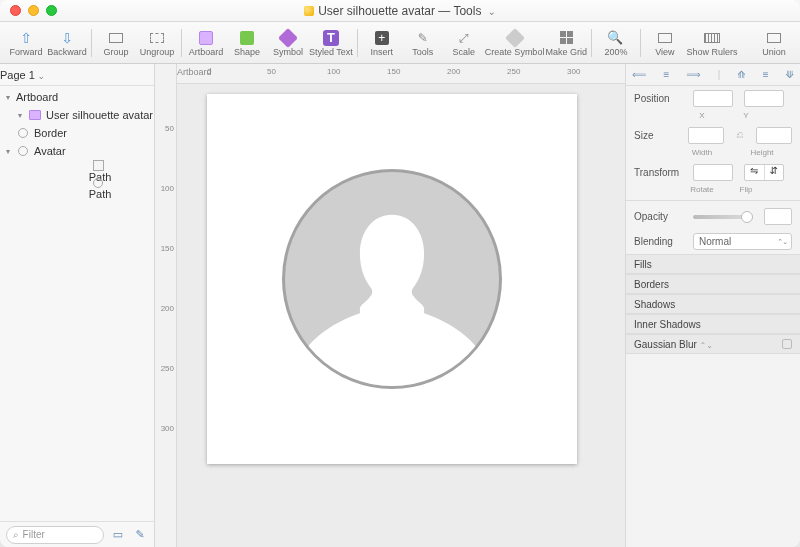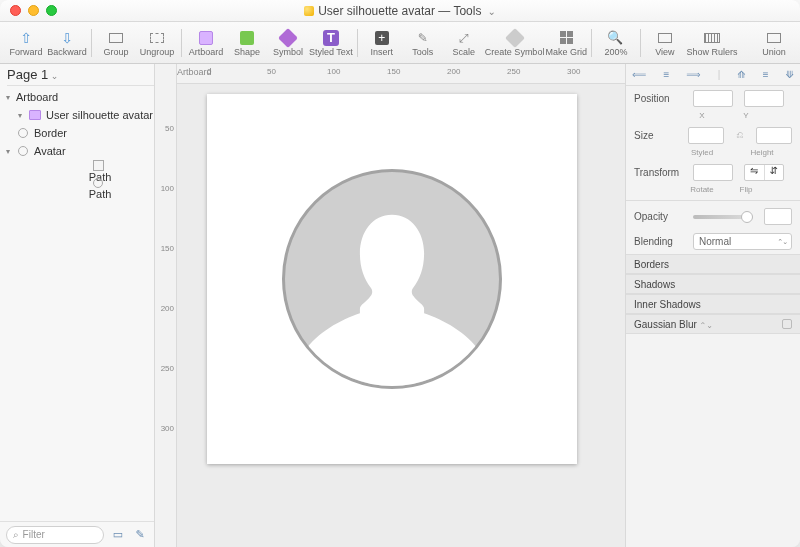--- a/index.html
+++ b/index.html
@@ -21,7 +21,7 @@
 .tspacer { flex: 1; }
 .body { display: flex; height: calc(547px - 22px - 42px); }
 .left { width: 155px; background: #f7f7f7; border-right: 1px solid #d9d9d9; display: flex; flex-direction: column; }
-.pagehdr { height: 22px; border-bottom: 1px solid #e0e0e0; display: flex; align-items: center; padding: 0 0; font-size: 13px; color: #333; margin-left: 7px; }
+.pagehdr { height: 22px; border-bottom: 1px solid #e0e0e0; display: flex; align-items: center; padding: 0 0; font-size: 11px; color: #333; }
 .pagehdr .dd::after { content: " ⌄"; color: #888; font-size: 9px; }
 .layers { flex: 1; overflow: auto; font-size: 11px; color: #333; padding-top: 2px; }
 .lrow { height: 18px; display: flex; align-items: center; padding-left: 6px; cursor: default; }

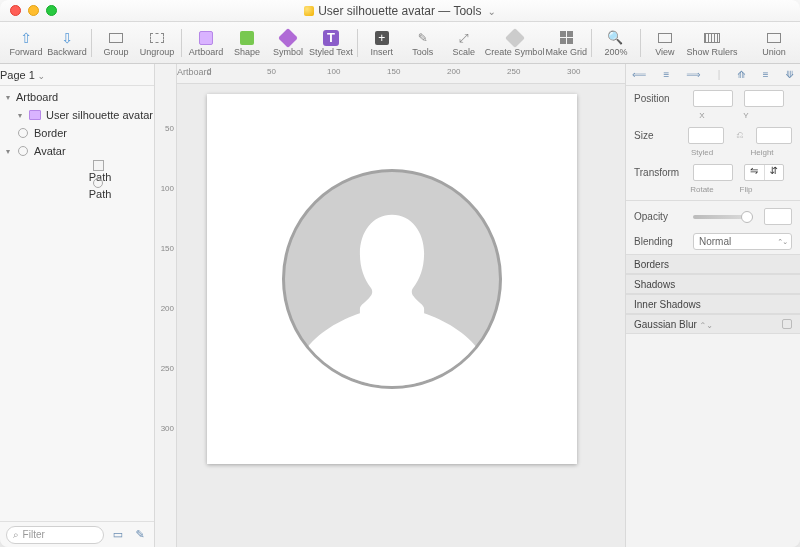--- a/index.html
+++ b/index.html
@@ -314,7 +314,7 @@
       <div class="numfield"></div>
         </div>
     <div class="subrow">
-          <div class="sublbl">Styled</div>
+          <div class="sublbl">Width</div>
           <div style="width:12px"></div>
           <div class="sublbl">Height</div>
         </div>

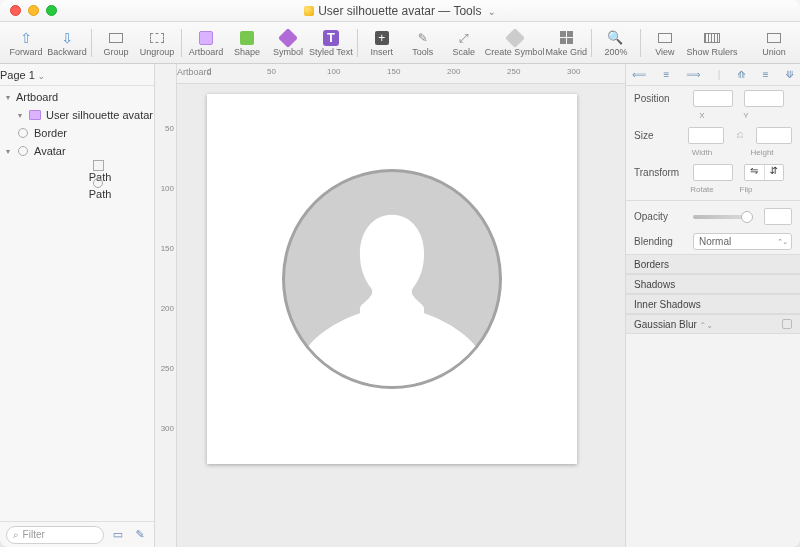--- a/index.html
+++ b/index.html
@@ -345,6 +345,9 @@
           </div>
         </div>
     <div class="seghdr">
+          <span>Fills</span>
+        </div>
+    <div class="seghdr">
           <span>Borders</span>
         </div>
     <div class="seghdr">

